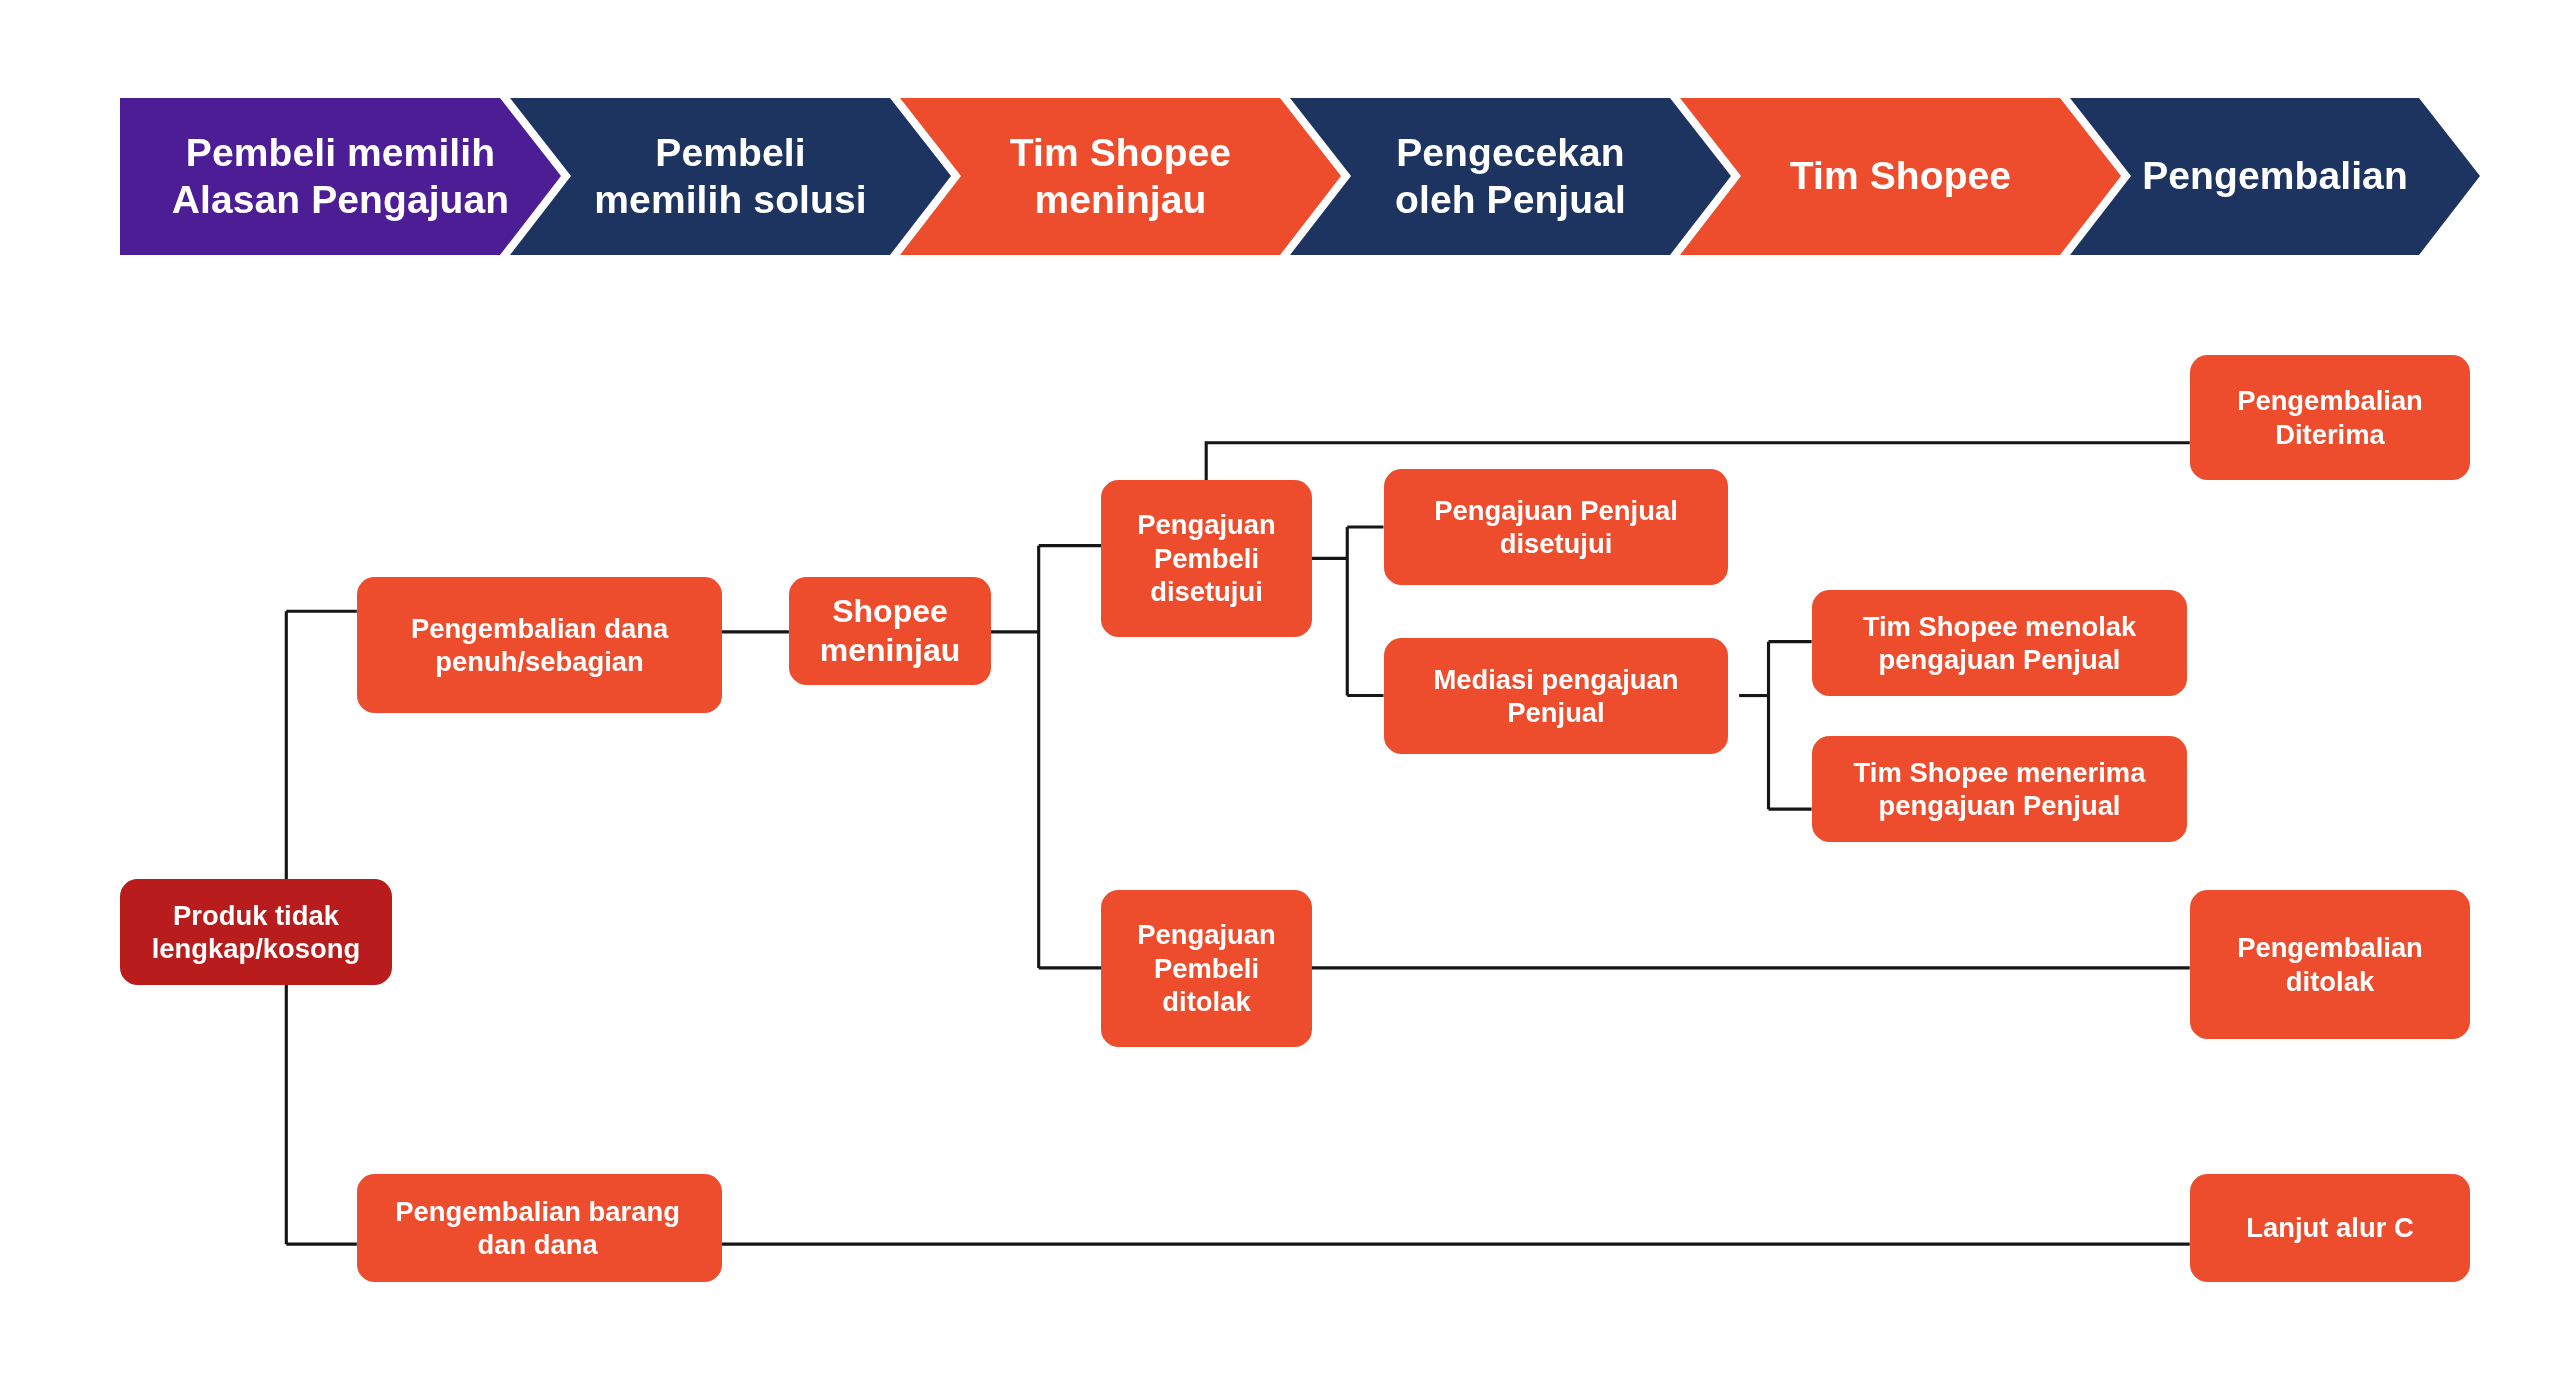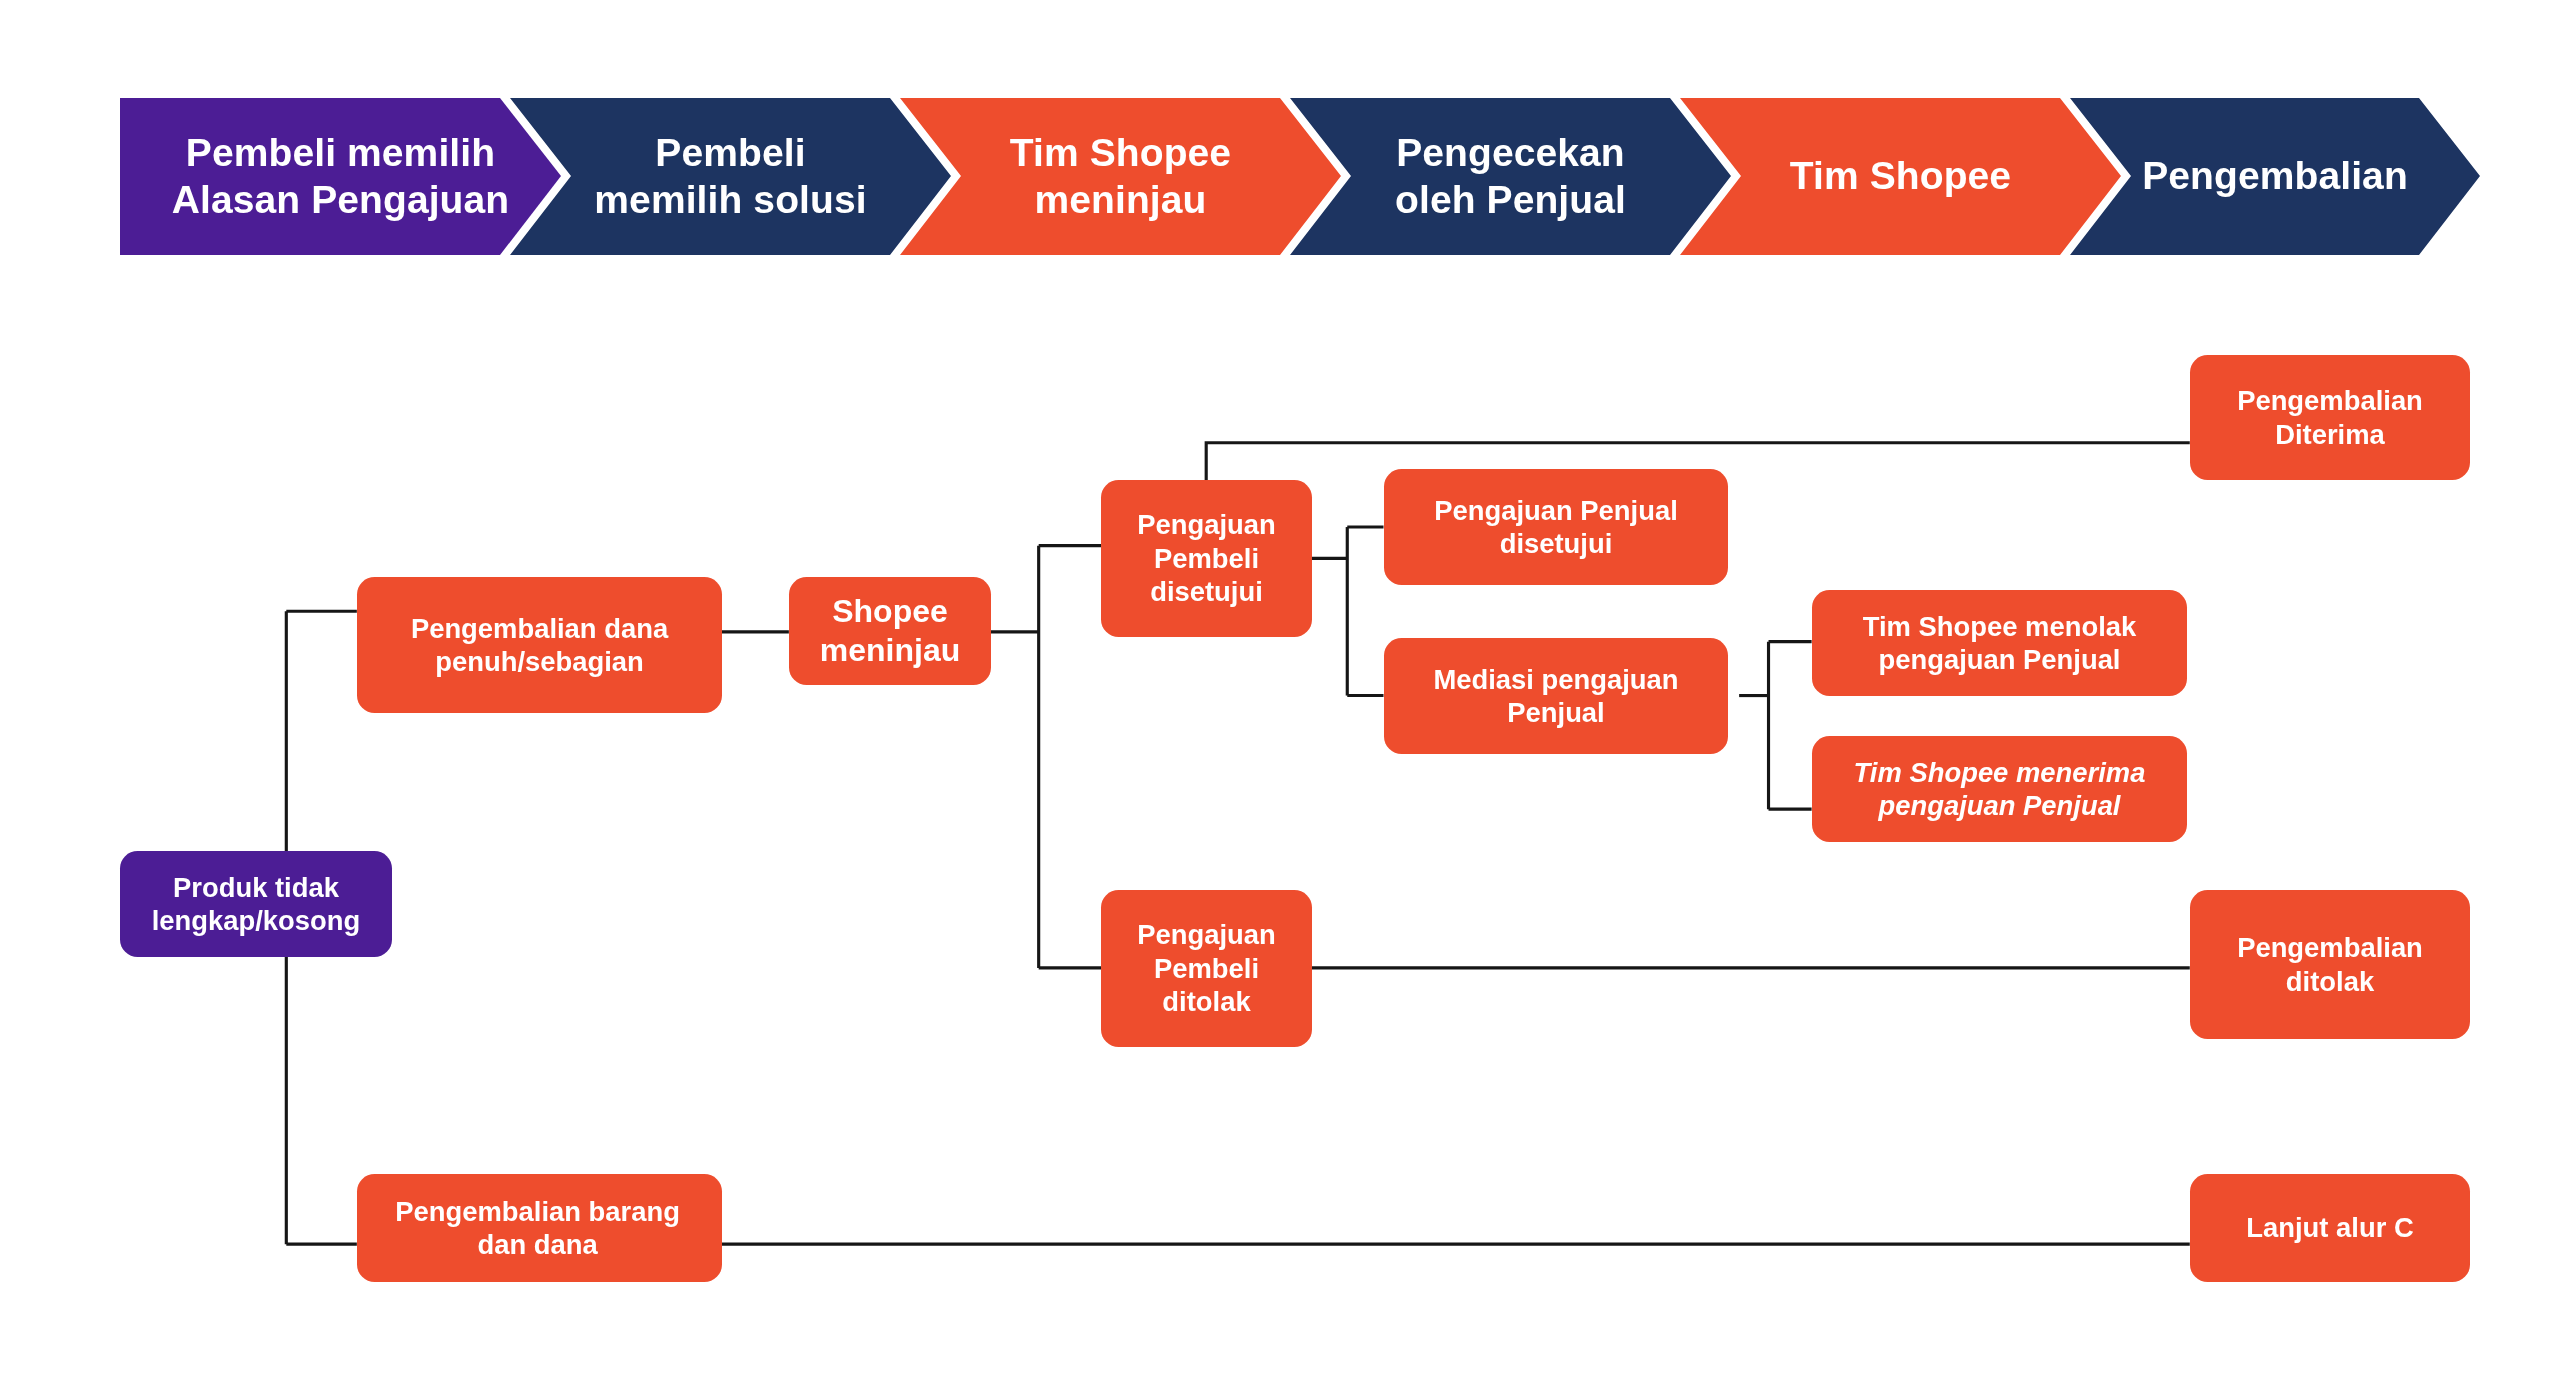--- a/index.html
+++ b/index.html
@@ -197,7 +197,7 @@
 pengajuan Penjual</span>
   </div>
 
-  <div class="node orange" style="left:1812px; top:736px; width:375px; height:106px; font-size:27.4px;font-style:italic;">
+  <div class="node orange" style="left:1812px; top:736px; width:375px; height:106px; font-size:27.4px;">
     <span>Tim Shopee menerima
 pengajuan Penjual</span>
   </div>

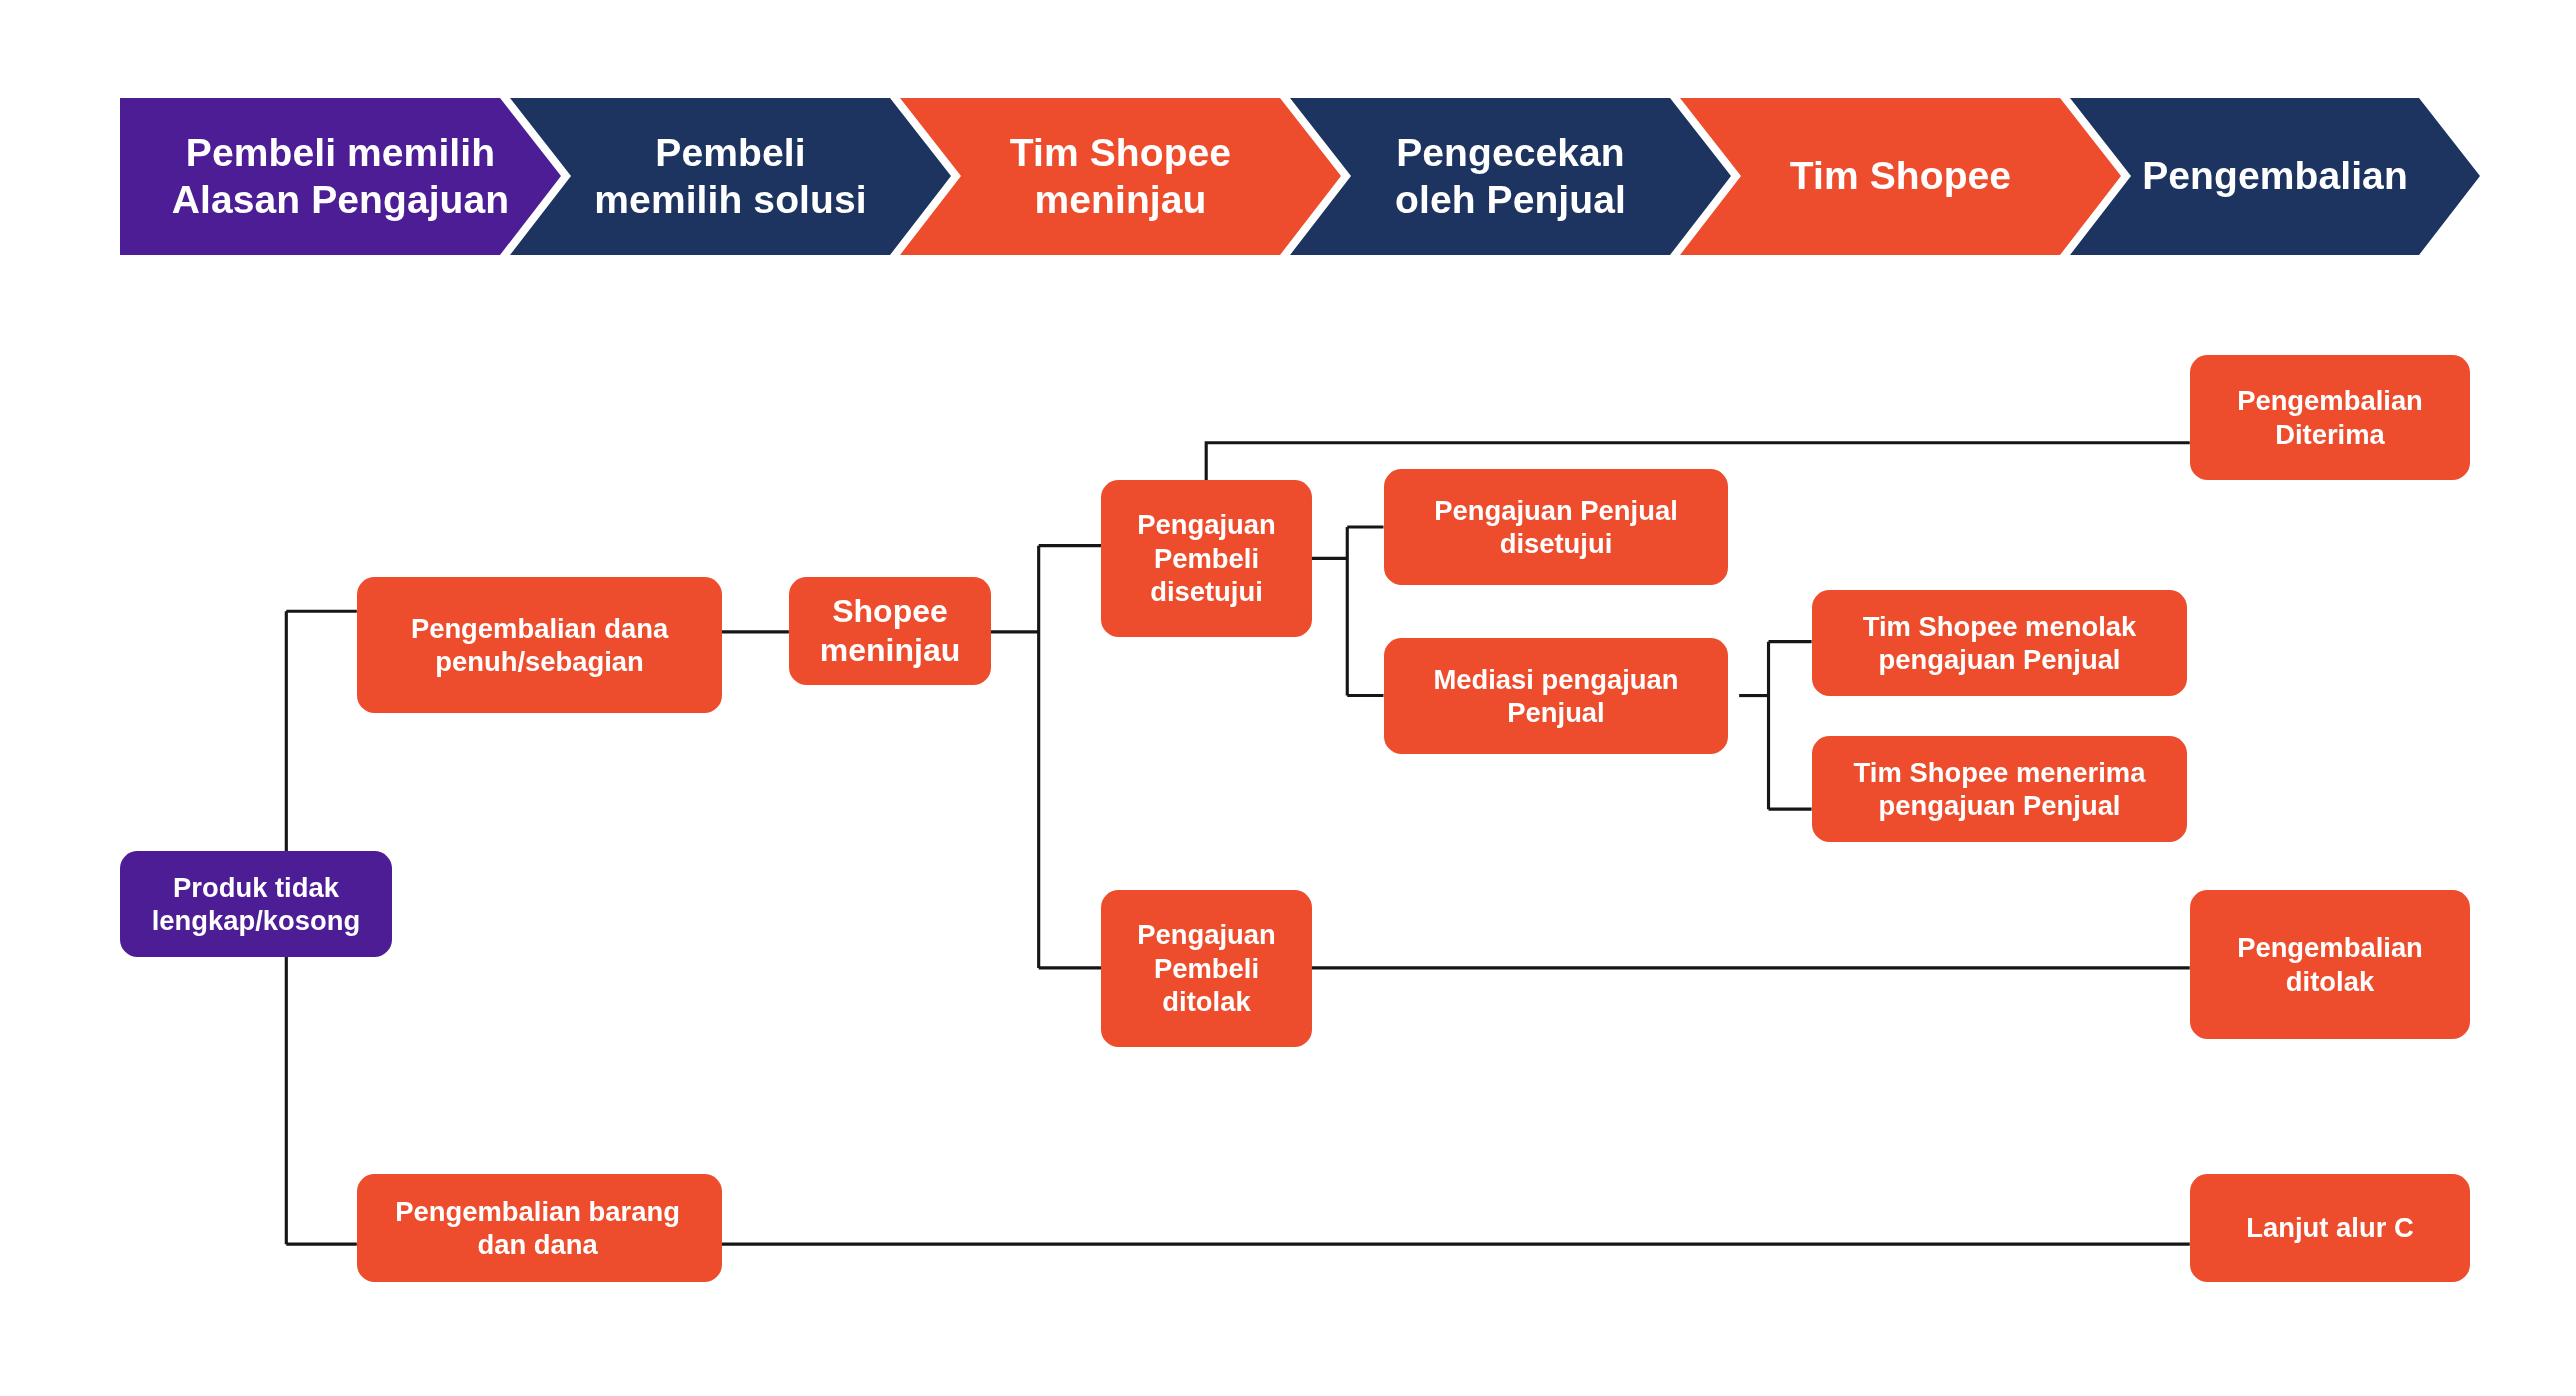--- a/index.html
+++ b/index.html
@@ -79,7 +79,7 @@
     z-index: 3;
   }
   .node.orange { background: #ee4d2d; }
-  .node.navy   { background: #4c1d95; }
+  .node.navy   { background: #b91c1c; margin-top: 28px; }
 </style>
 </head>
 <body>

